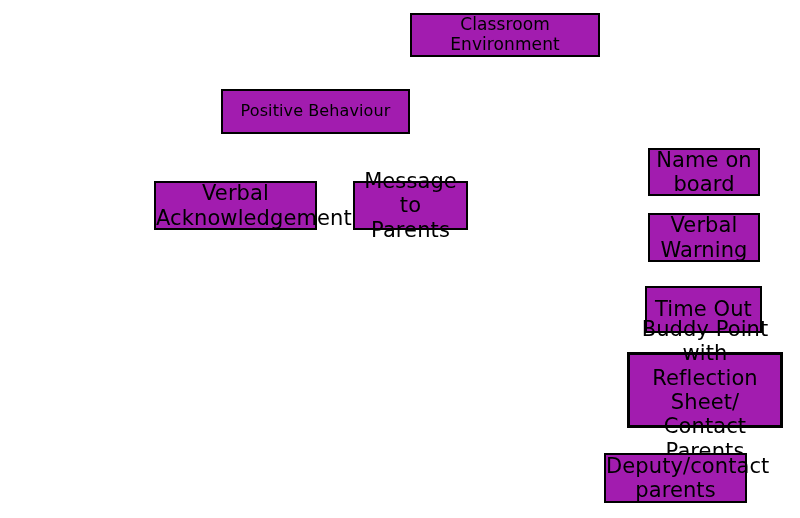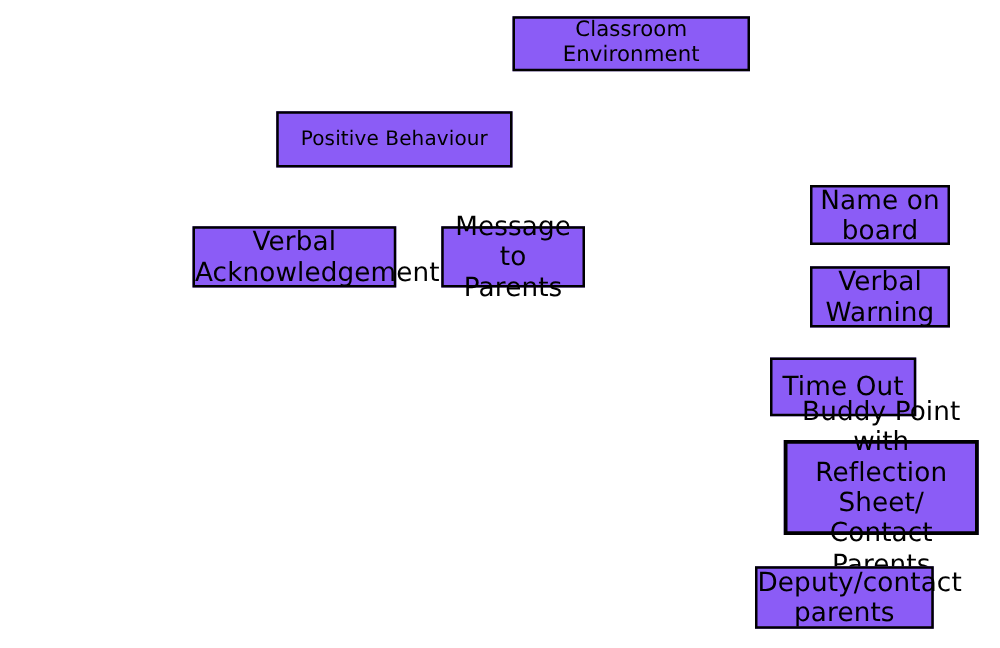--- a/index.html
+++ b/index.html
@@ -19,7 +19,7 @@
   .node {
     position: absolute;
     box-sizing: border-box;
-    background: #8b5cf6;
+    background: #a21caf;
     border: 2px solid #000000;
     display: flex;
     align-items: center;

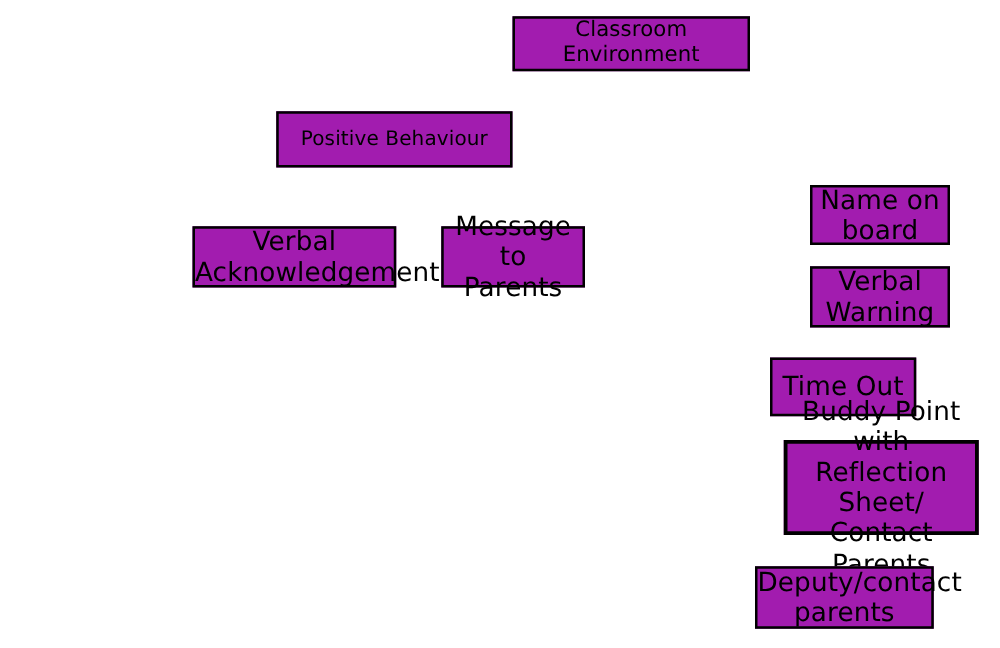--- a/index.html
+++ b/index.html
@@ -70,7 +70,7 @@
       <span class="label">Verbal
 Warning</span>
     </div>
-    <div class="node fs-leaf" style="left: 616px; top: 286px; width: 117px; height: 47px;">
+    <div class="node fs-leaf" style="left: 645px; top: 286px; width: 117px; height: 47px;">
       <span class="label">Time Out</span>
     </div>
     <div class="node fs-leaf thick" style="left: 627px; top: 352px; width: 156px; height: 76px;">

